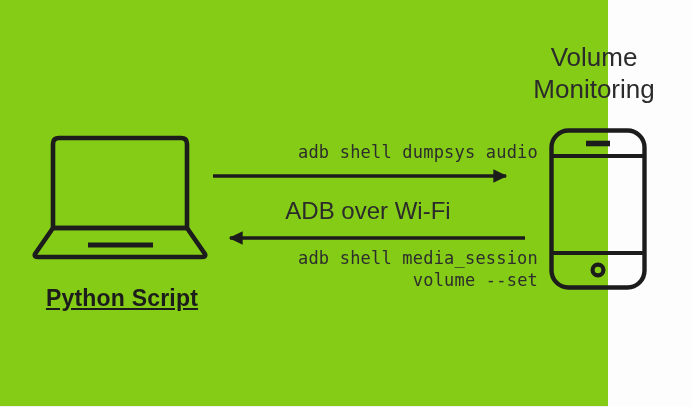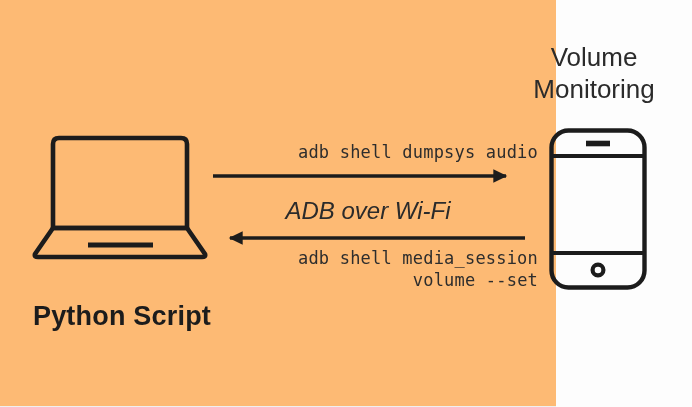--- a/index.html
+++ b/index.html
@@ -15,9 +15,9 @@
   }
   #canvas {
     position: relative;
-    width: 556px;
+    width: 608px;
     height: 407px;
-    background: #fdba74;
+    background: #84cc16;
     box-sizing: border-box;
     border-bottom: 1px solid #f0f0f0;
   }

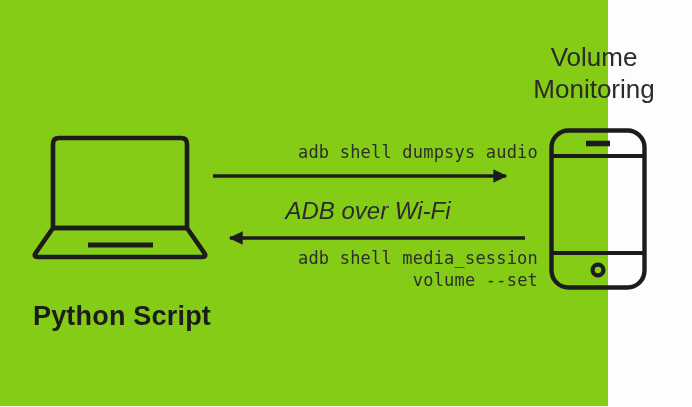--- a/index.html
+++ b/index.html
@@ -85,7 +85,6 @@
     top: 196px;
     width: 320px;
     font-size: 24px;
-    font-style: italic;
   }
   
   #cmd-media-session {

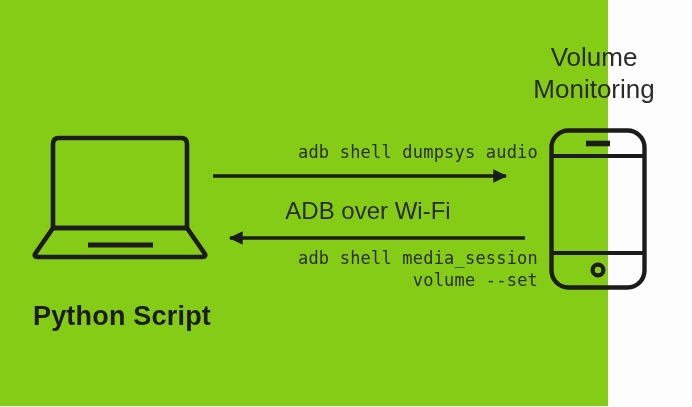--- a/index.html
+++ b/index.html
@@ -59,10 +59,11 @@
   
   #python-script-label {
     left: 8px;
-    top: 301px;
+    top: 285px;
     width: 228px;
-    font-size: 27px;
+    font-size: 23px;
     letter-spacing: 0.2px;
+    text-decoration: underline;
   }
   
   #android-device-label {

